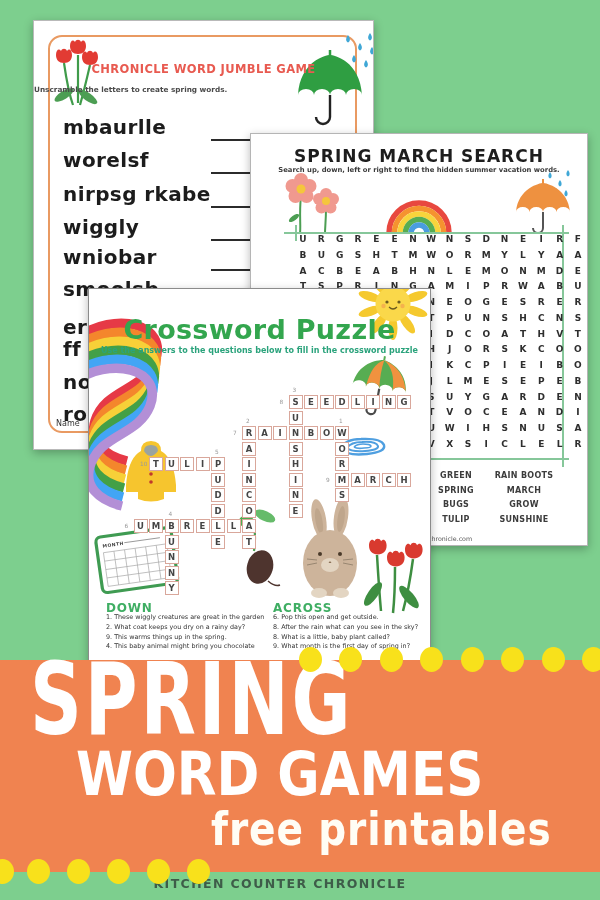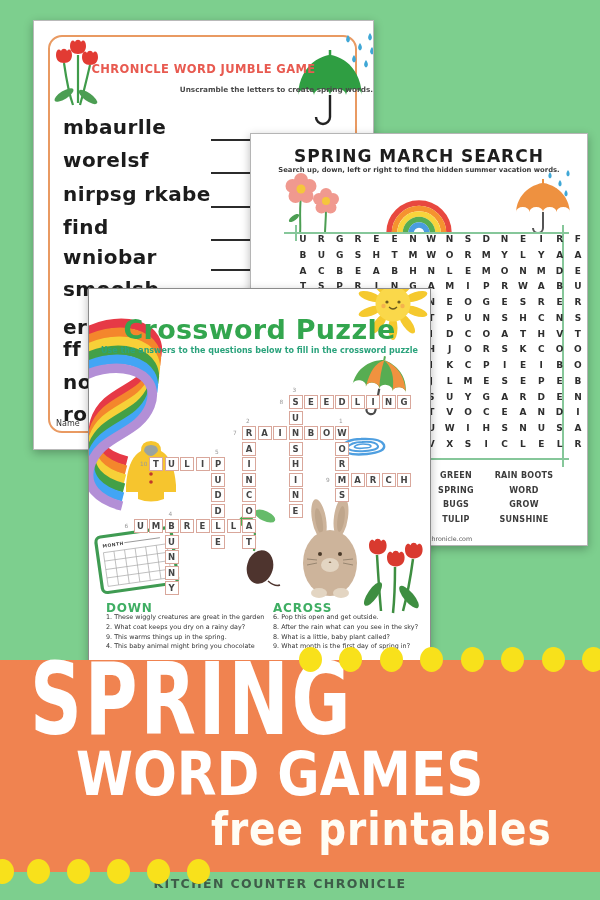--- a/index.html
+++ b/index.html
@@ -13,7 +13,7 @@
             border:2px solid #e99a62;border-radius:14px;}
   #j-title{position:absolute;left:0;top:41px;width:100%;text-align:center;
            color:#e85a50;font-weight:bold;font-size:11.5px;letter-spacing:.4px;}
-  #j-sub{position:absolute;left:0;top:64px;width:100%;text-align:right;
+  #j-sub{position:absolute;left:0;top:64px;width:100%;text-align:left;
          color:#4a4a4a;font-size:7.3px;font-weight:bold;}
   .j-word{position:absolute;left:29px;color:#1c1c1c;font-weight:bold;font-size:20px;letter-spacing:.4px;}
   .j-line{position:absolute;left:177px;width:138px;height:2px;background:#2b2b2b;}

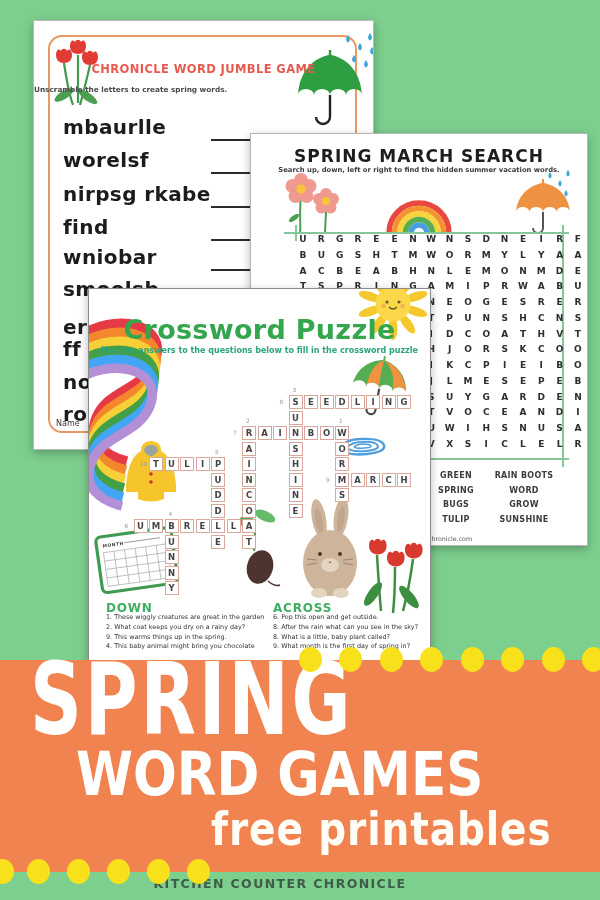--- a/index.html
+++ b/index.html
@@ -101,7 +101,7 @@
         <div class="j-line" style="top: 151px;"></div>
         <div class="j-word" style="top: 161px;">nirpsg rkabe</div>
         <div class="j-line" style="top: 185px;"></div>
-        <div class="j-word" style="top: 194px;">find</div>
+        <div class="j-word" style="top: 194px;">wiggly</div>
         <div class="j-line" style="top: 218px;"></div>
         <div class="j-word" style="top: 224px;">wniobar</div>
         <div class="j-line" style="top: 248px;"></div>

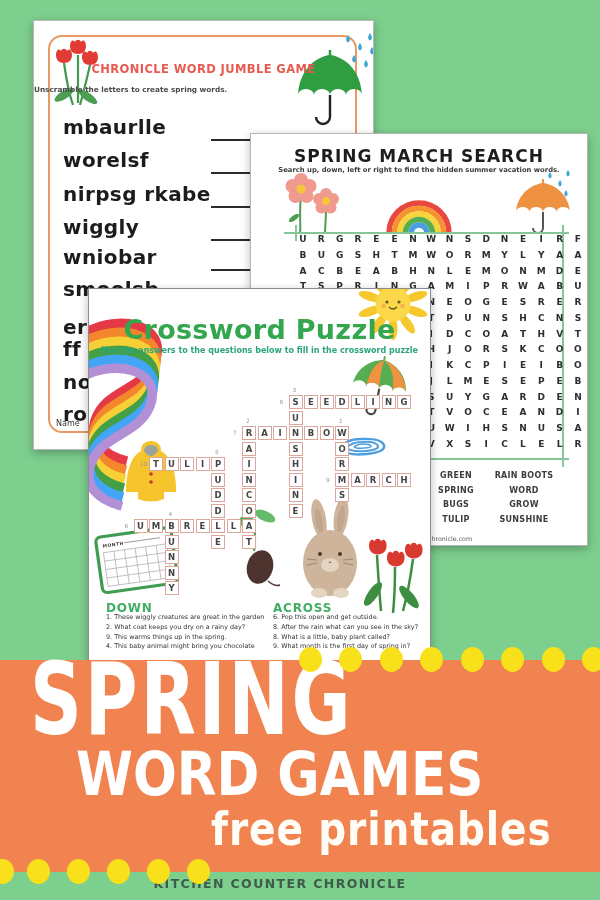--- a/index.html
+++ b/index.html
@@ -403,7 +403,7 @@
         <div class="ws-word" style="left: 160px; top: 366px;">BUGS</div>
         <div class="ws-word" style="left: 160px; top: 380.5px;">TULIP</div>
         <div class="ws-word" style="left: 228px; top: 337px;">RAIN BOOTS</div>
-        <div class="ws-word" style="left: 228px; top: 351.5px;">WORD</div>
+        <div class="ws-word" style="left: 228px; top: 351.5px;">MARCH</div>
         <div class="ws-word" style="left: 228px; top: 366px;">GROW</div>
         <div class="ws-word" style="left: 228px; top: 380.5px;">SUNSHINE</div>
       </div>

